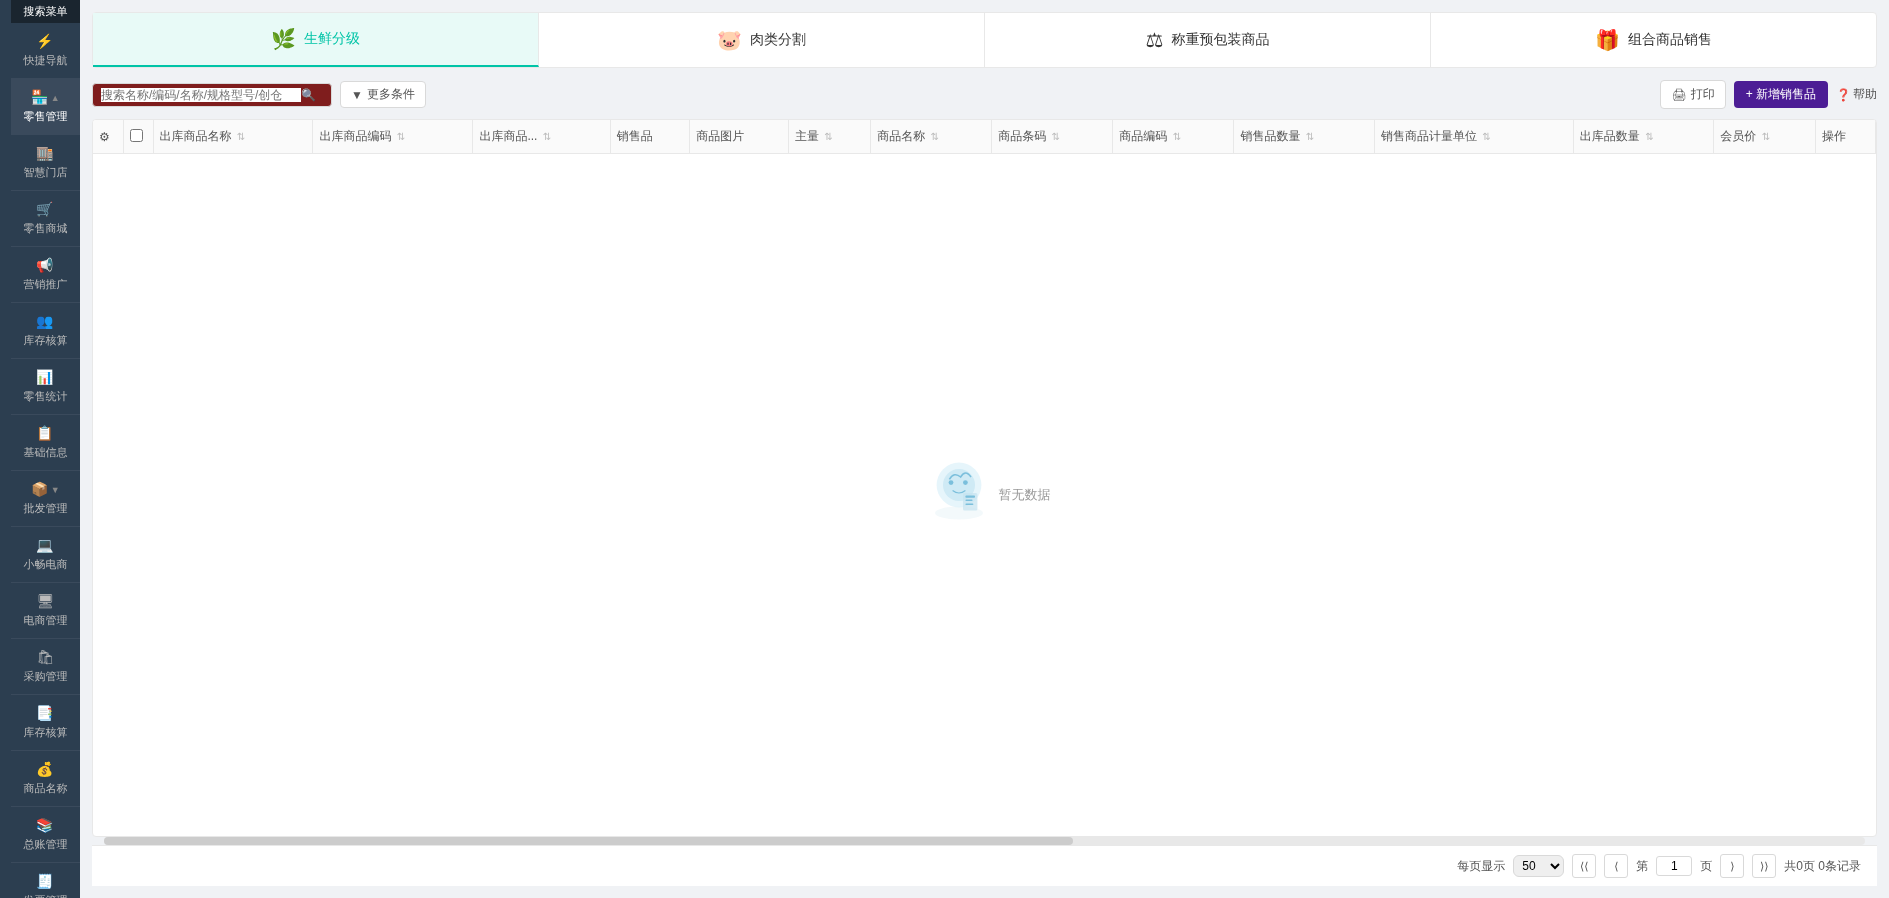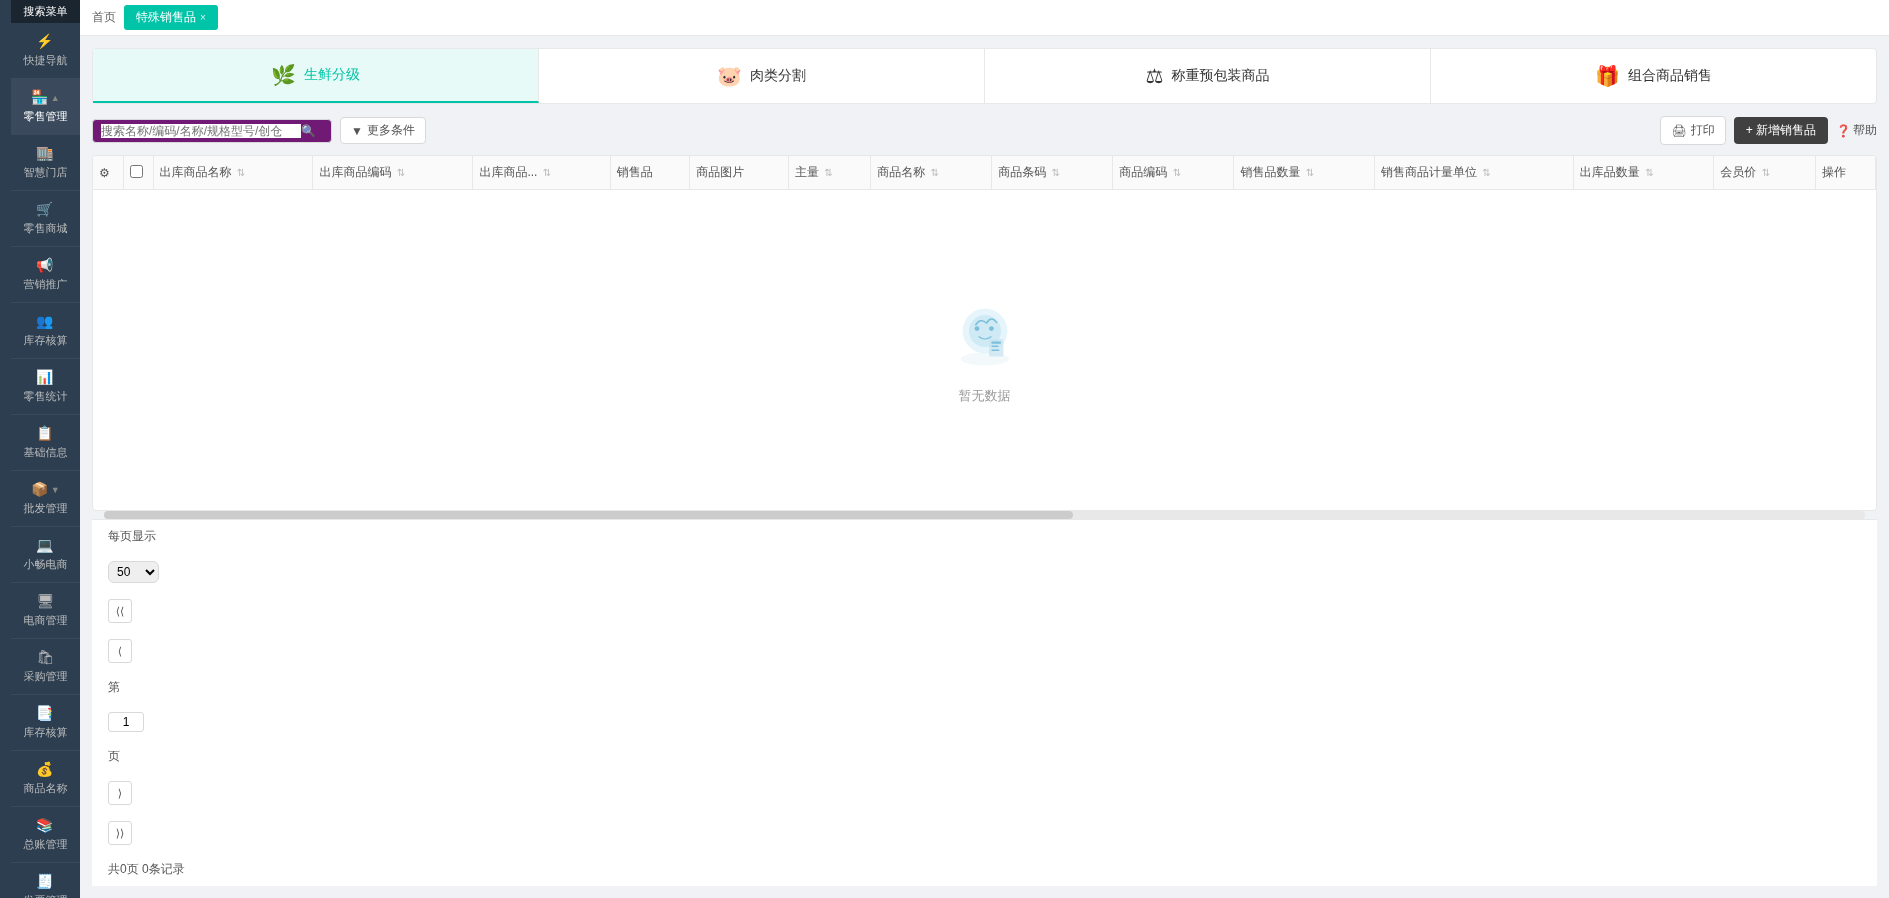--- a/index.html
+++ b/index.html
@@ -389,13 +389,6 @@
 
 <div class="main">
 
-  <div class="topbar">
-    <span class="topbar-home">首页</span>
-    <div class="topbar-tab">
-      <span>特殊销售品</span>
-      <span class="close-x">×</span>
-    </div>
-  </div>
 
   <div class="content">
 

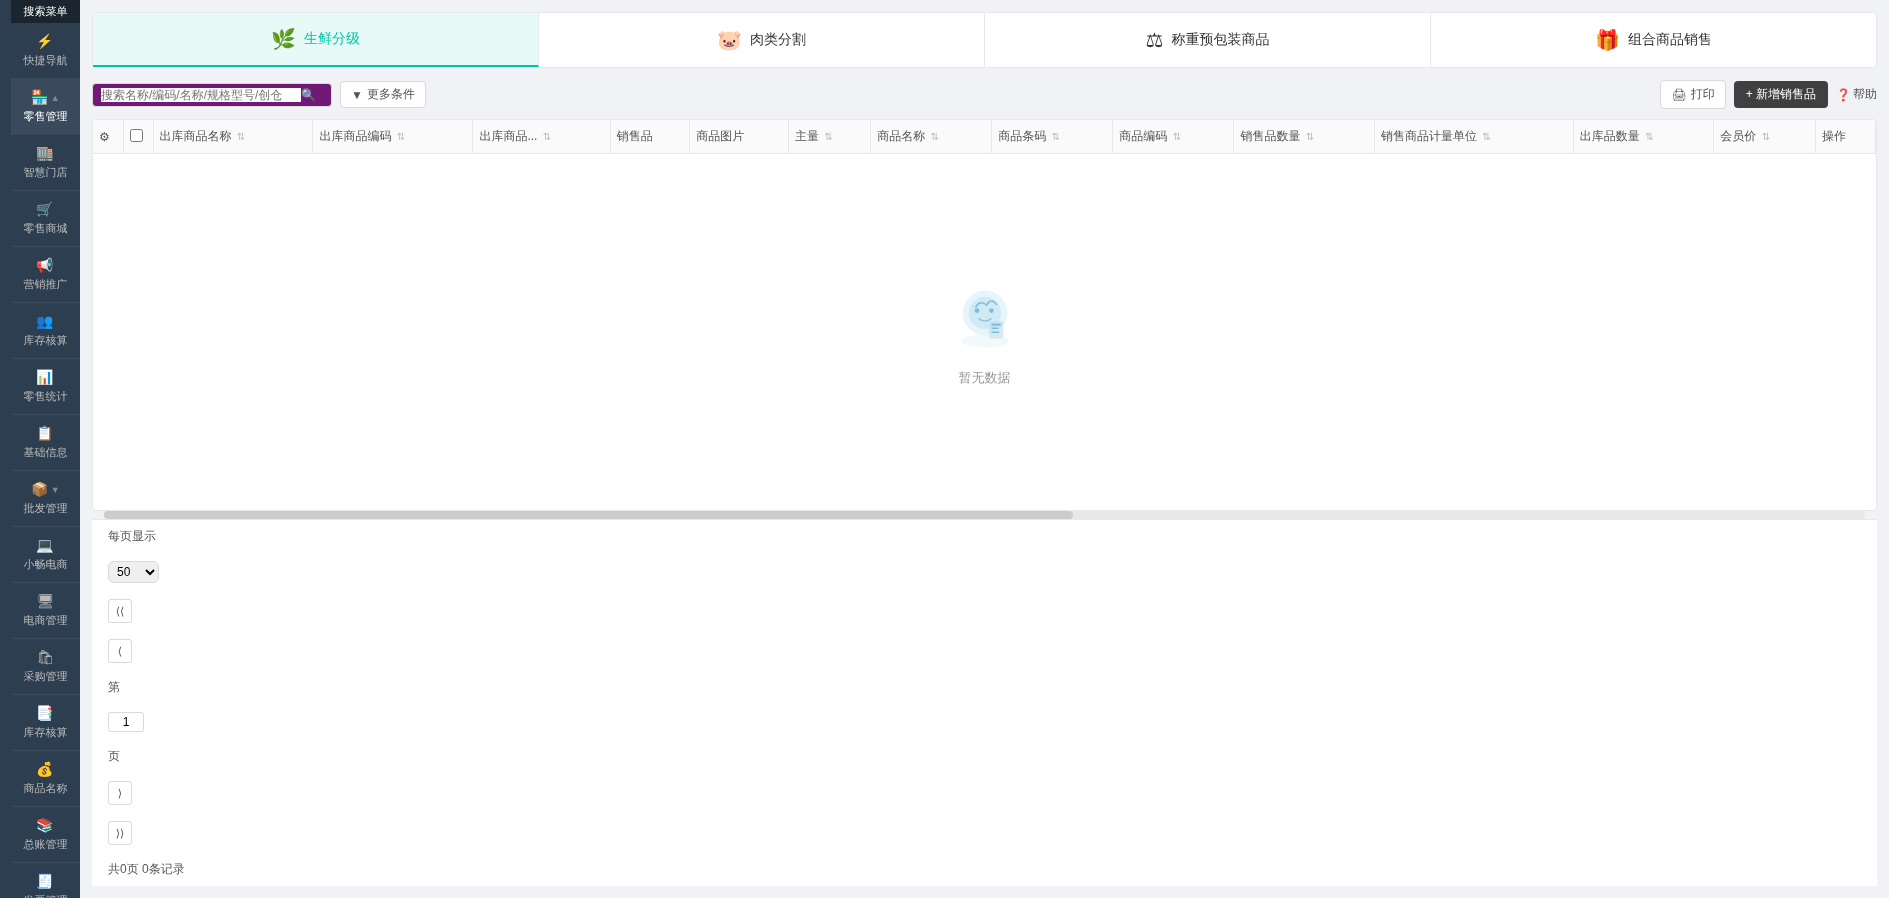--- a/index.html
+++ b/index.html
@@ -135,7 +135,7 @@
       border: 1px solid #d9d9d9;
       border-radius: 4px;
       padding: 4px 8px;
-      background: #701a75;
+      background: #7f1d1d;
       width: 240px;
     }
     .search-box input {

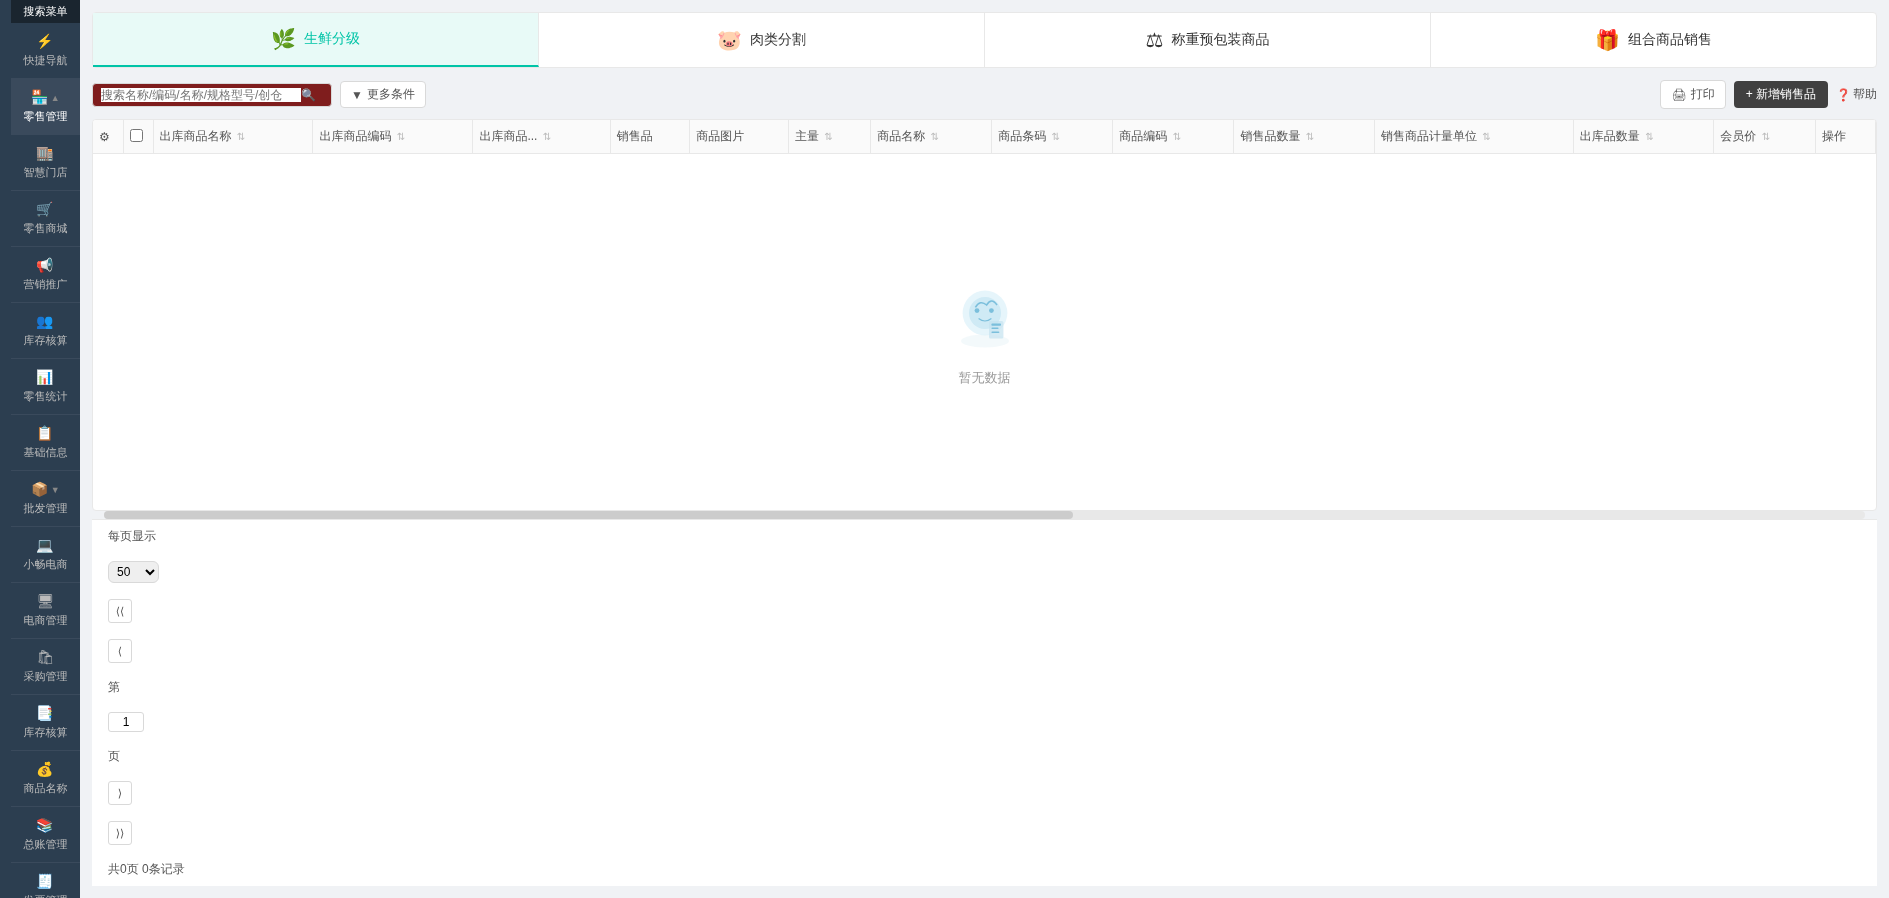--- a/index.html
+++ b/index.html
@@ -178,7 +178,7 @@
       border: none;
       border-radius: 4px;
       padding: 5px 12px;
-      background: #404040;
+      background: #4c1d95;
       cursor: pointer;
       font-size: 12px;
       color: #fff;

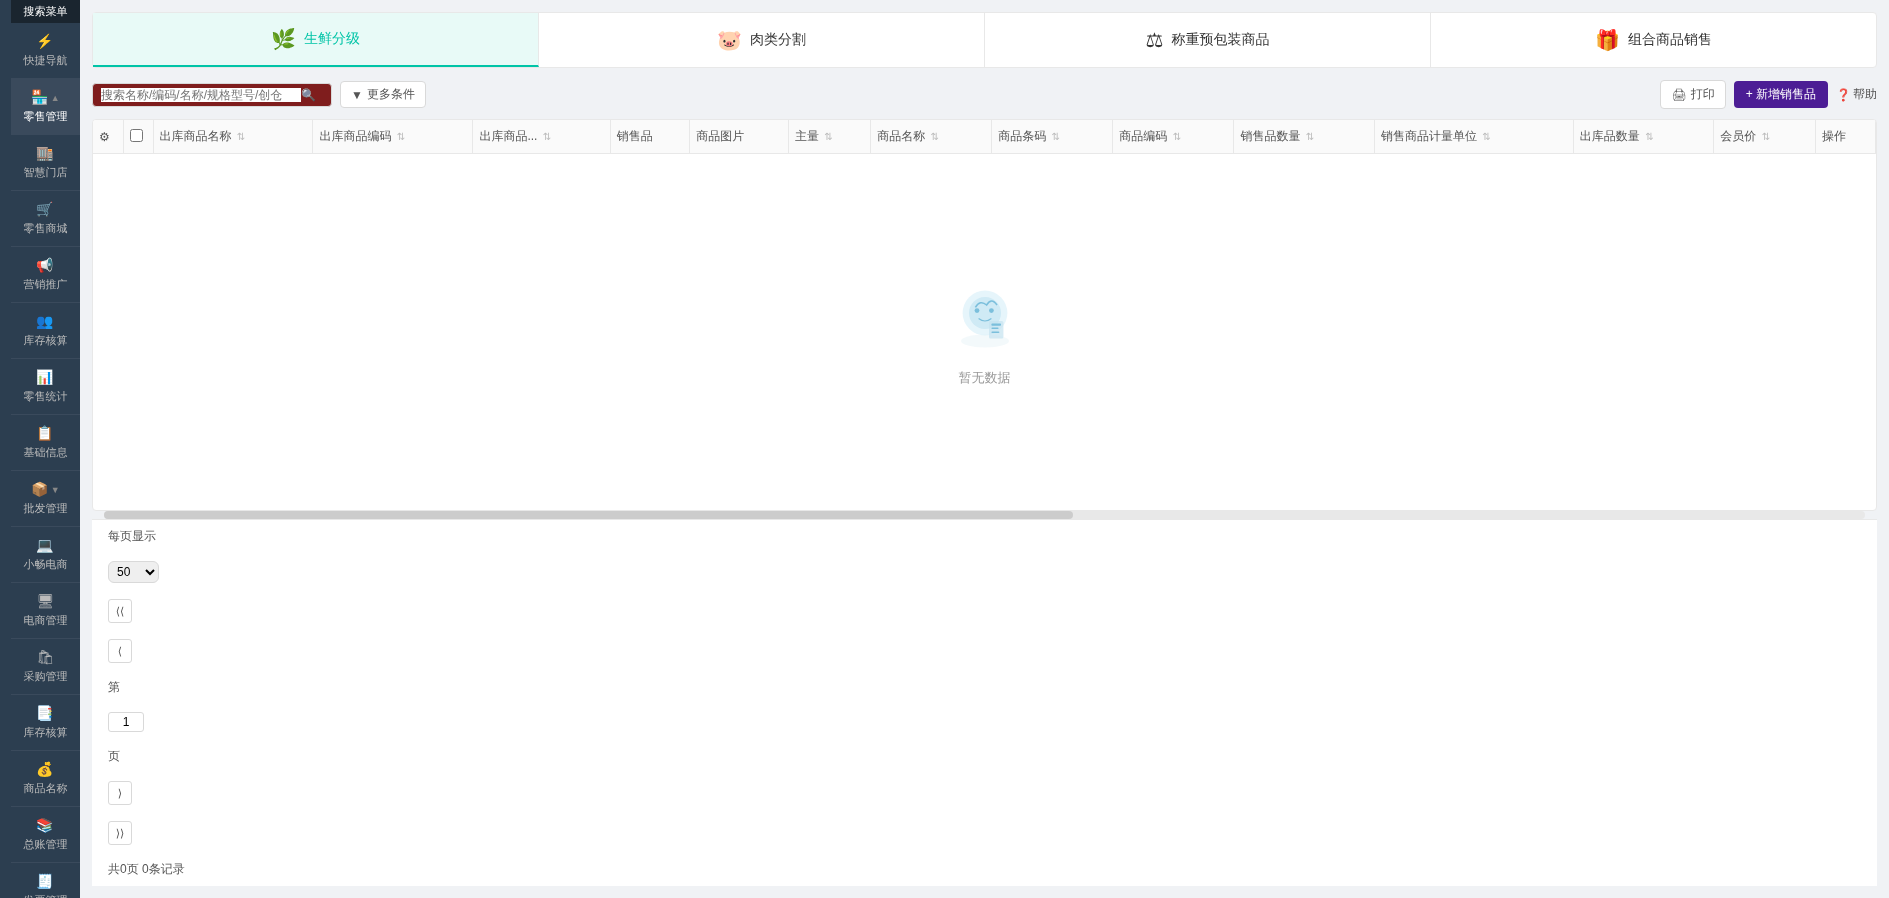--- a/index.html
+++ b/index.html
@@ -234,7 +234,7 @@
     
     .empty-state {
       display: flex;
-      flex-direction: column;
+      flex-direction: row;
       align-items: center;
       justify-content: center;
       flex: 1;

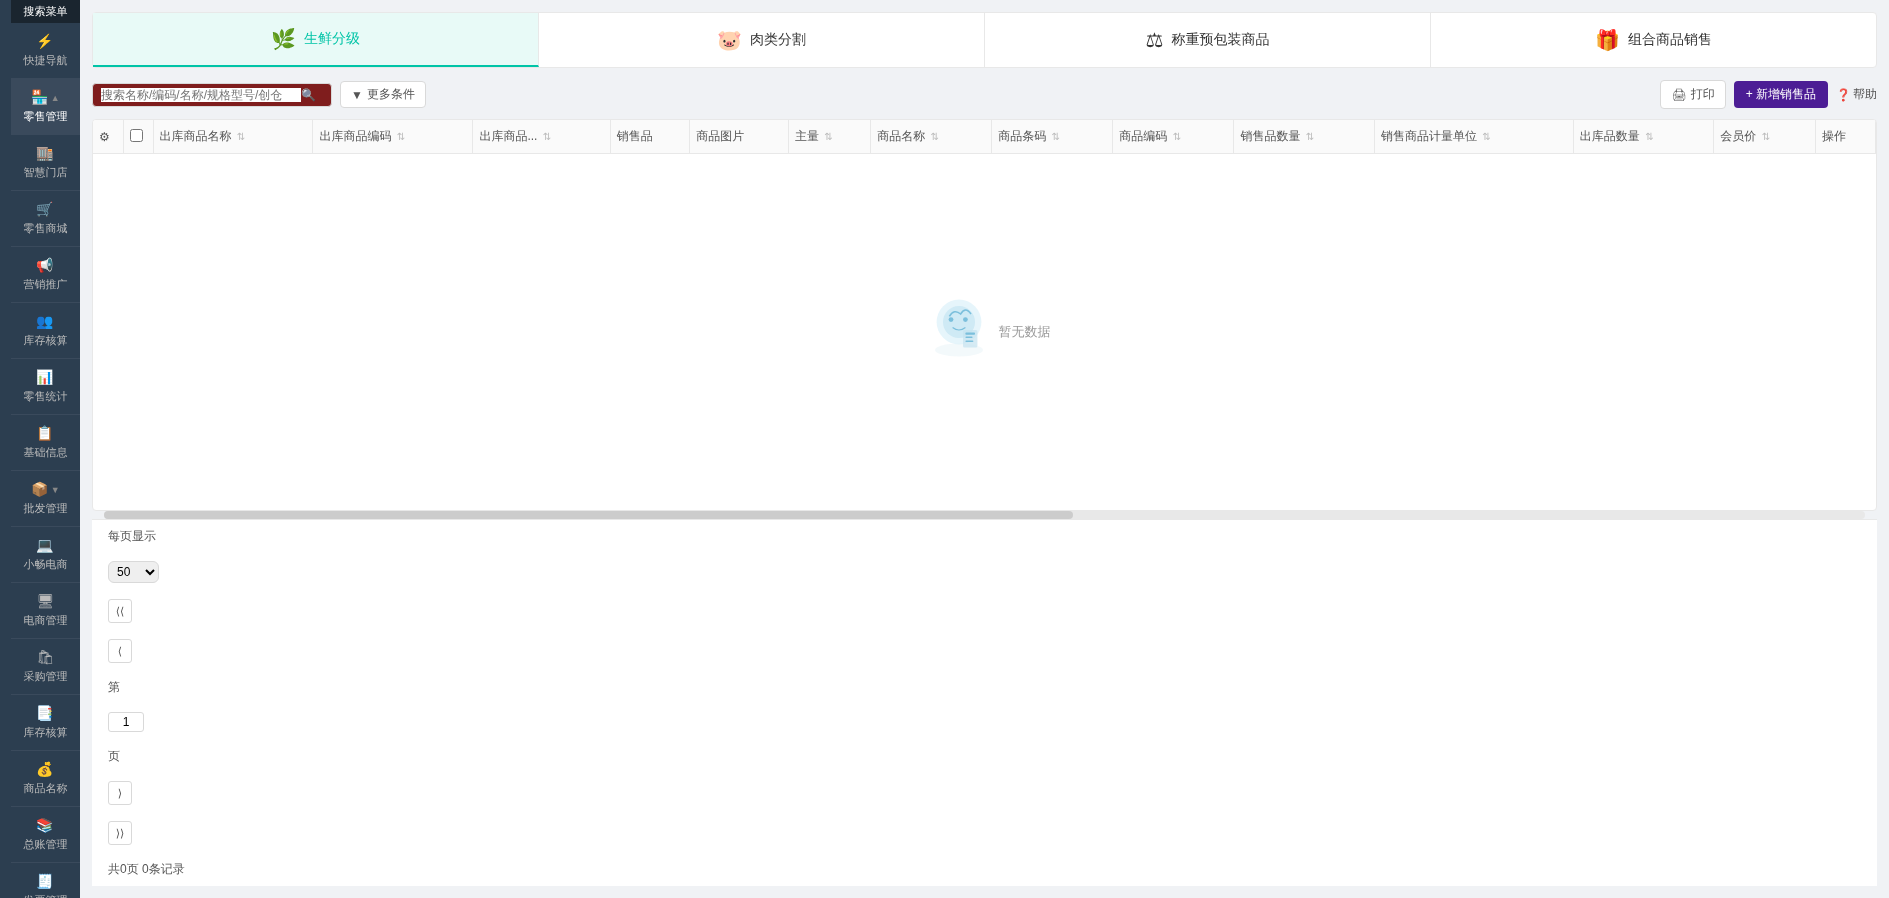--- a/index.html
+++ b/index.html
@@ -250,16 +250,15 @@
     
     .pagination {
       display: flex;
-      align-items: flex-start;
+      align-items: center;
       justify-content: flex-end;
       padding: 8px 16px;
       border-top: 1px solid #e8e8e8;
       background: #fff;
-      gap: 16px;
+      gap: 8px;
       font-size: 12px;
       color: #555;
       flex-shrink: 0;
-      flex-direction: column;
     }
     .page-size-select {
       border: 1px solid #d9d9d9;

